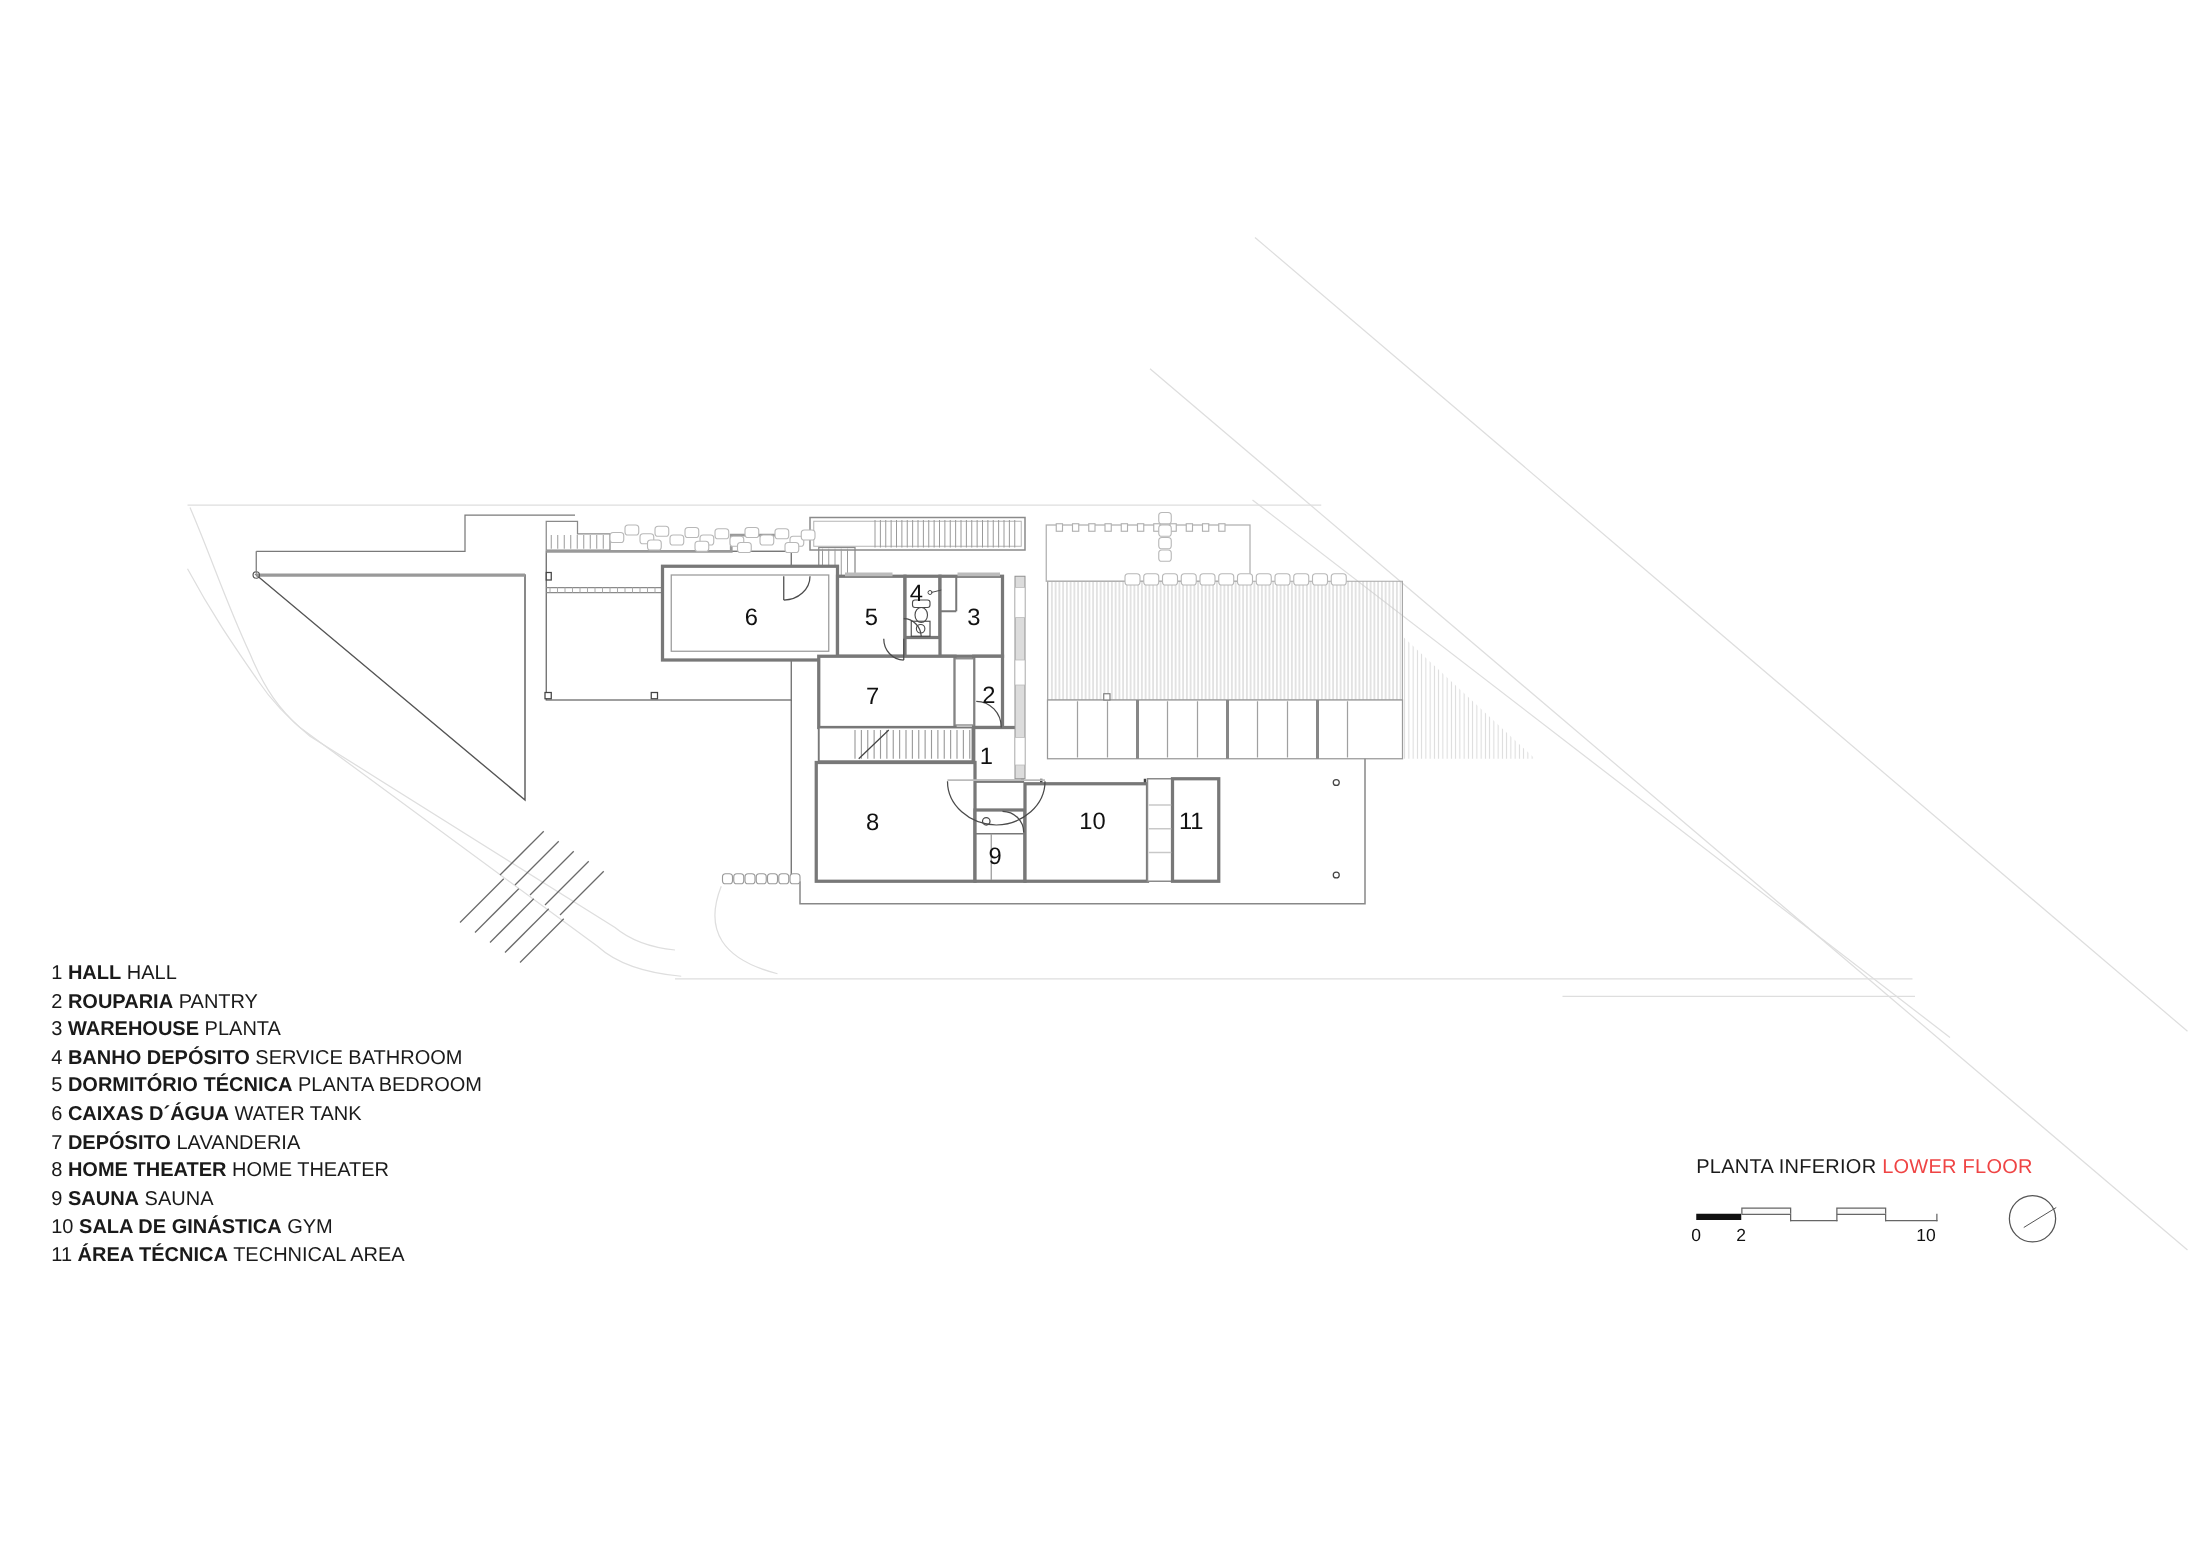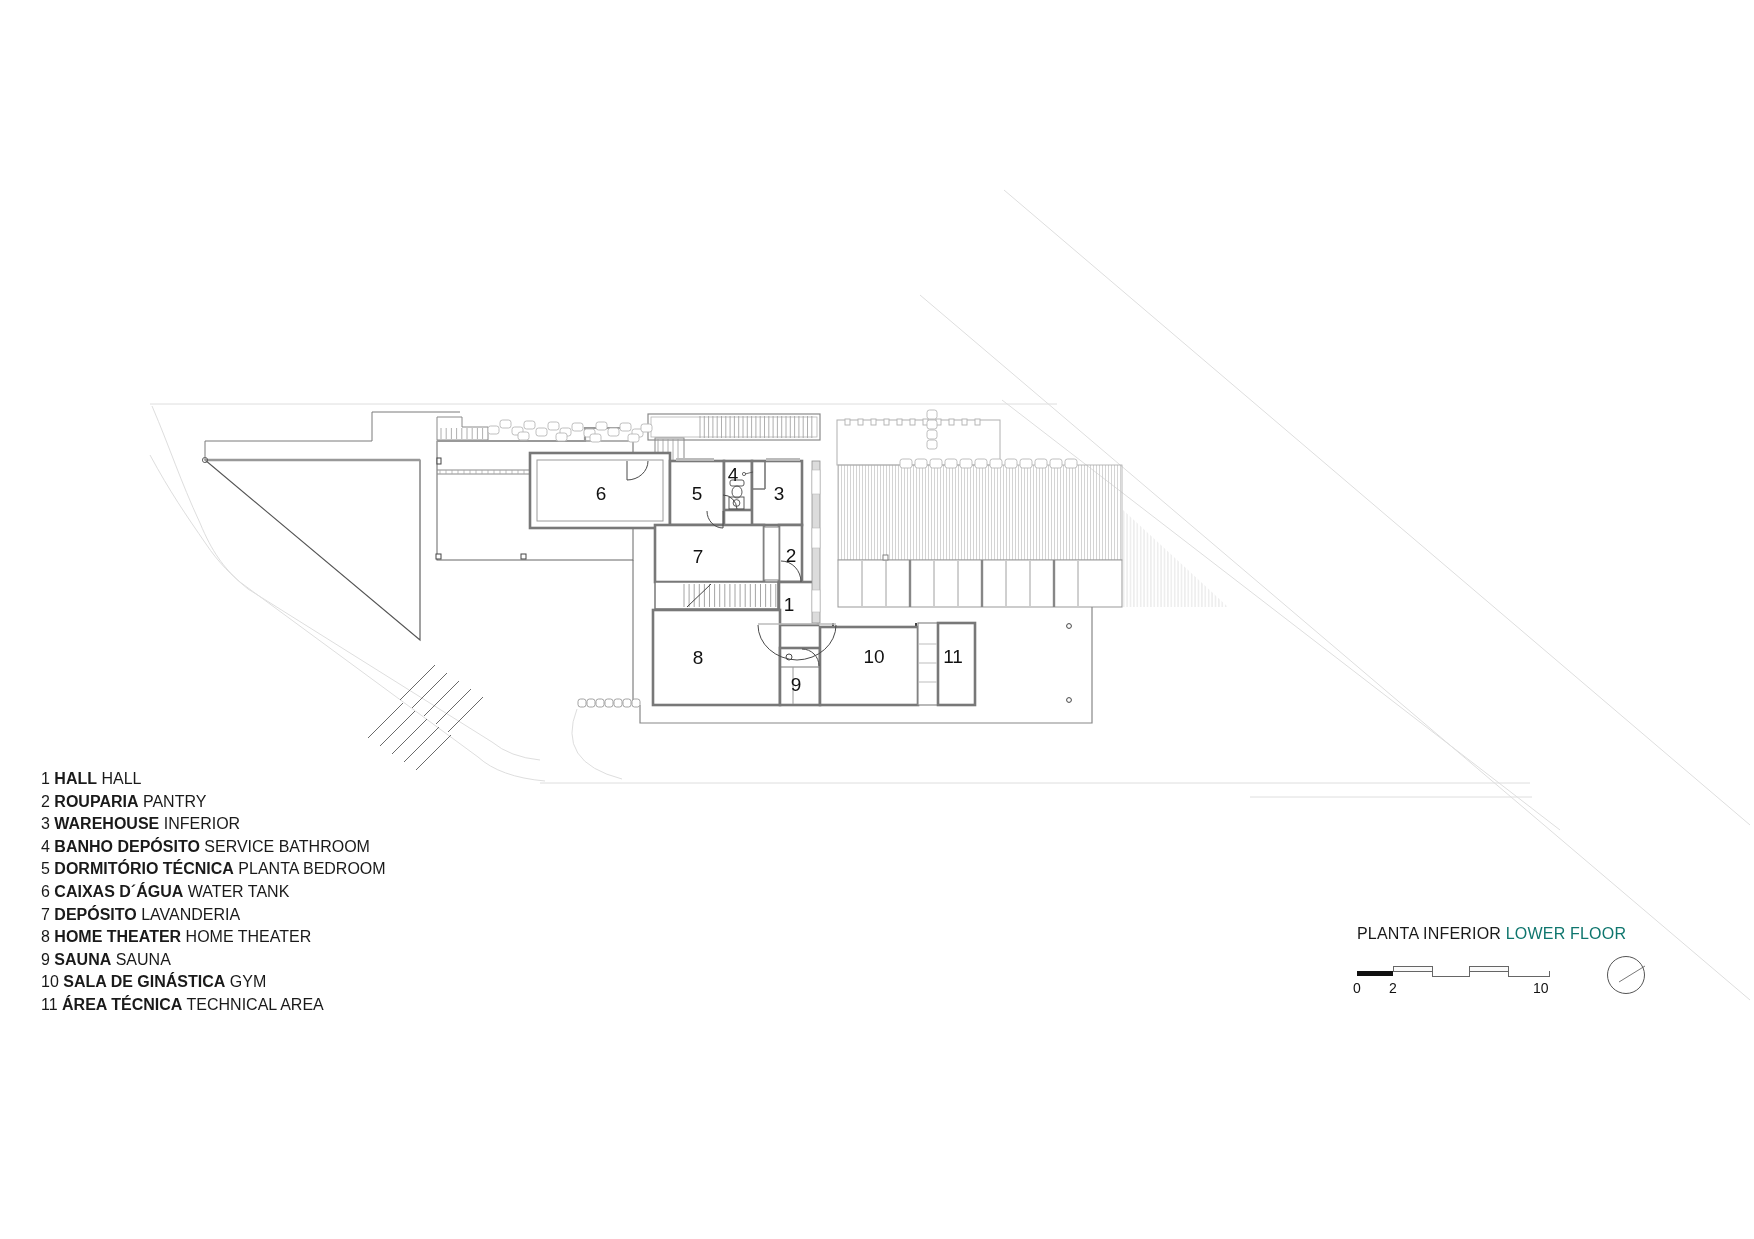--- a/index.html
+++ b/index.html
@@ -342,7 +342,7 @@
   <ul id="legend">
       <li><span class="num">1 </span><span class="pt">HALL</span><span class="en"> HALL</span></li>
       <li><span class="num">2 </span><span class="pt">ROUPARIA</span><span class="en"> PANTRY</span></li>
-      <li><span class="num">3 </span><span class="pt">WAREHOUSE</span><span class="en"> INFERIOR</span></li>
+      <li><span class="num">3 </span><span class="pt">WAREHOUSE</span><span class="en"> PLANTA</span></li>
       <li><span class="num">4 </span><span class="pt">BANHO DEPÓSITO</span><span class="en"> SERVICE BATHROOM</span></li>
       <li><span class="num">5 </span><span class="pt">DORMITÓRIO TÉCNICA</span><span class="en"> PLANTA BEDROOM</span></li>
       <li><span class="num">6 </span><span class="pt">CAIXAS D´ÁGUA</span><span class="en"> WATER TANK</span></li>

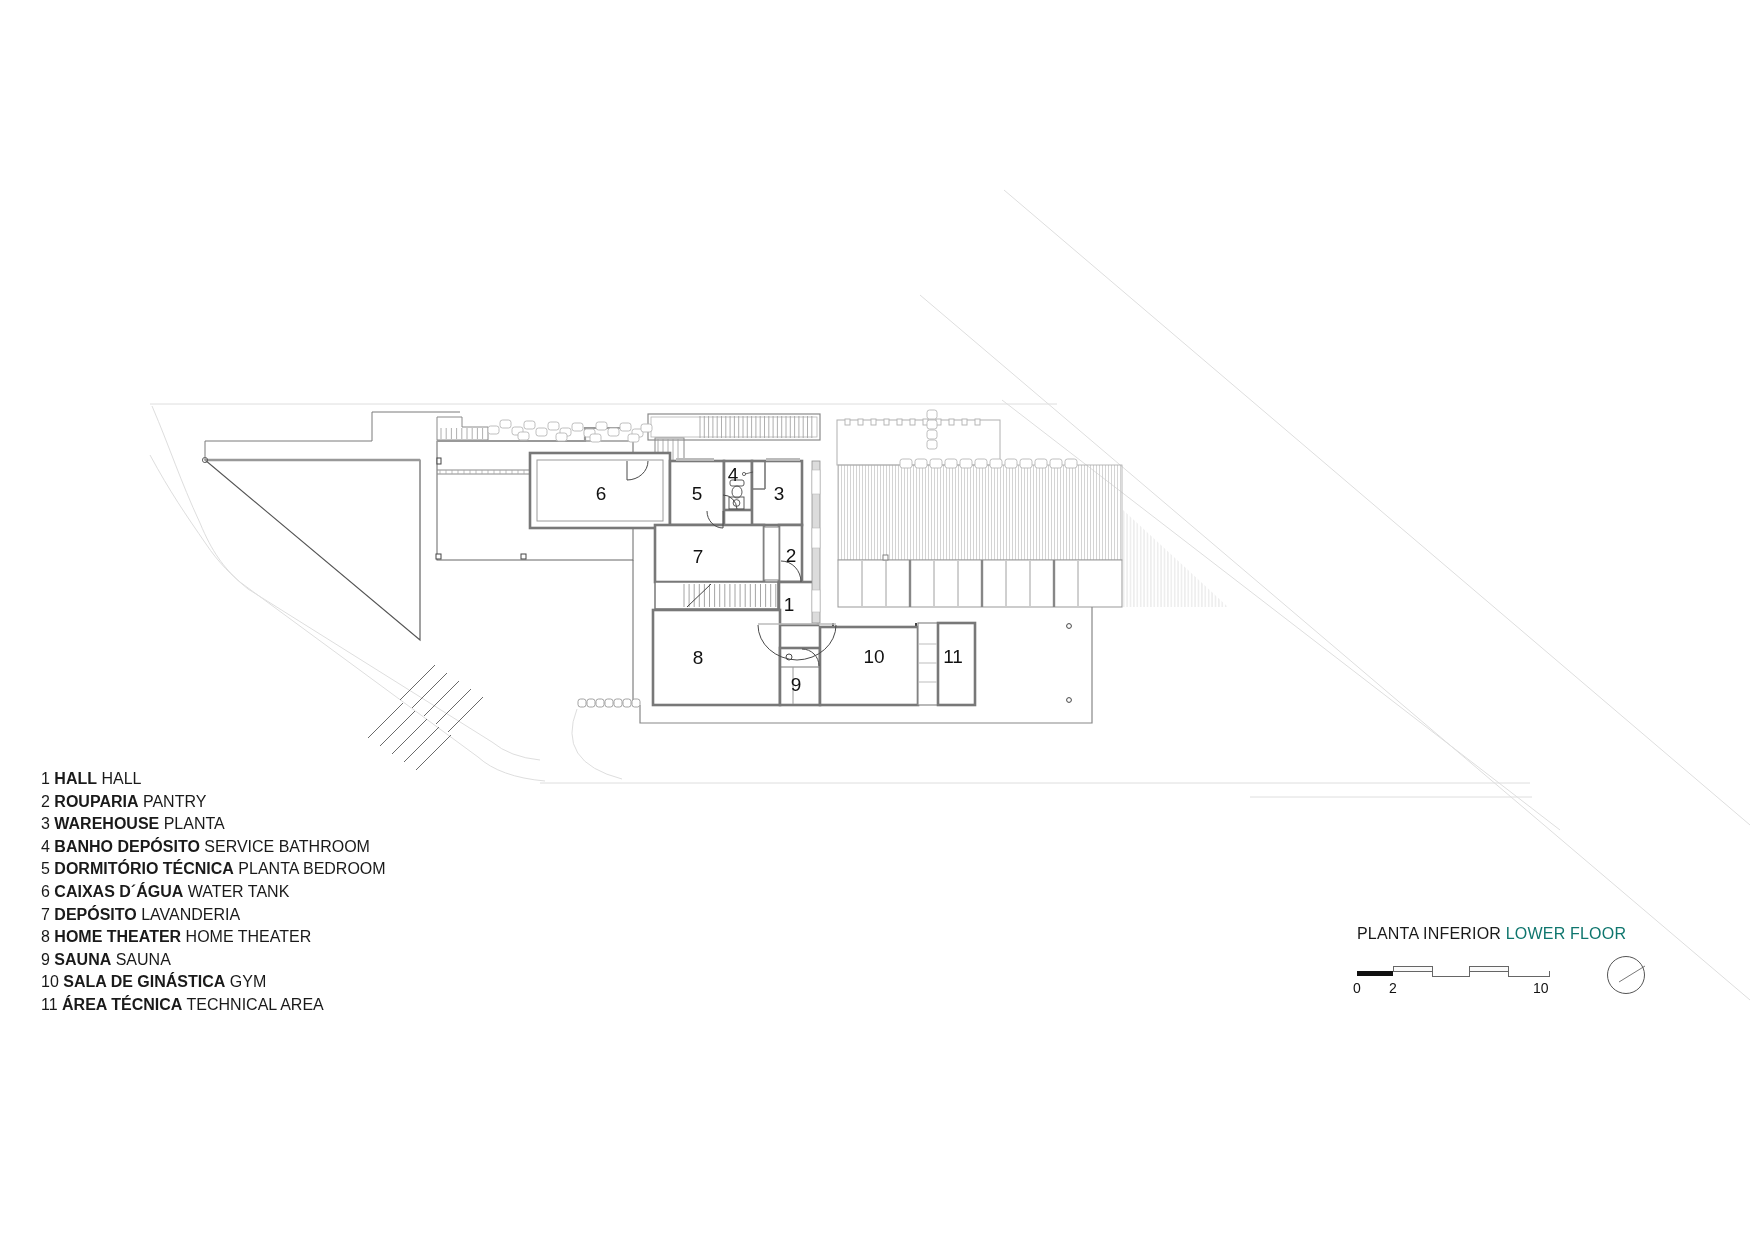--- a/index.html
+++ b/index.html
@@ -14,7 +14,7 @@
   
   #title-block{position:absolute;left:1357px;top:925px;font-size:16px;letter-spacing:.2px;white-space:nowrap;}
   #title-block .pt{font-weight:400;}
-  #title-block .en{font-weight:400;color:#0f766e;}
+  #title-block .en{font-weight:400;color:#ef4444;}
   
   #scalebar{position:absolute;left:1357px;top:965px;width:200px;height:34px;}
   .sb-seg{position:absolute;box-sizing:border-box;}

